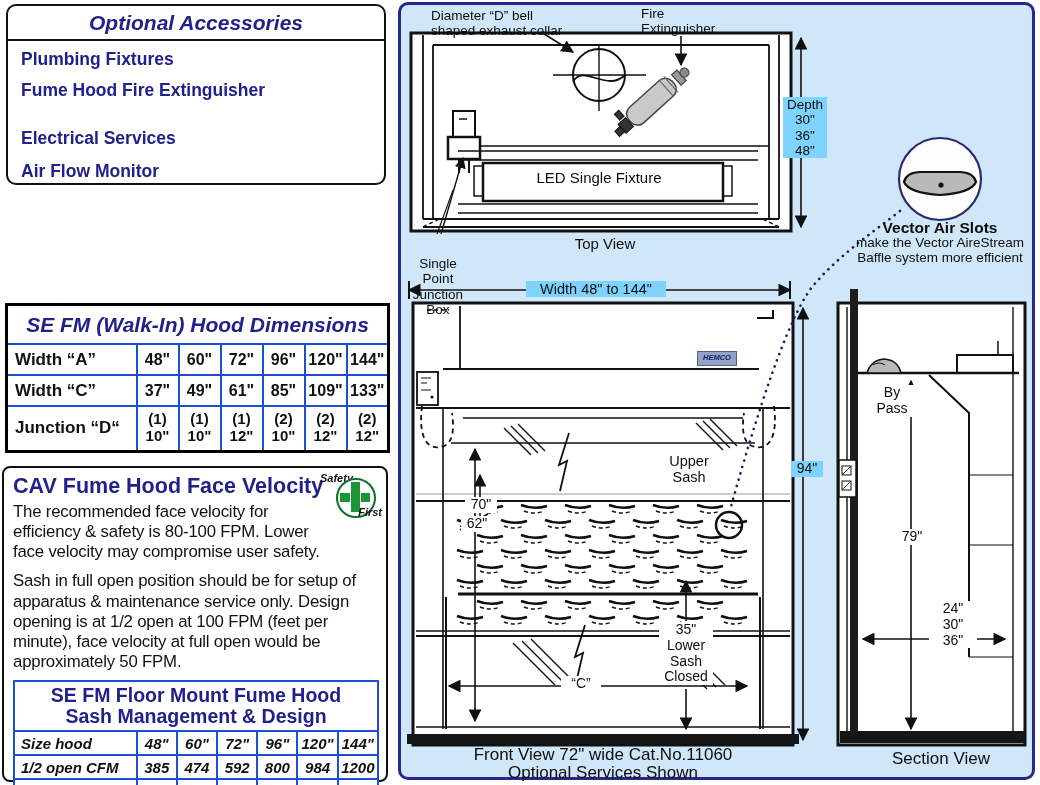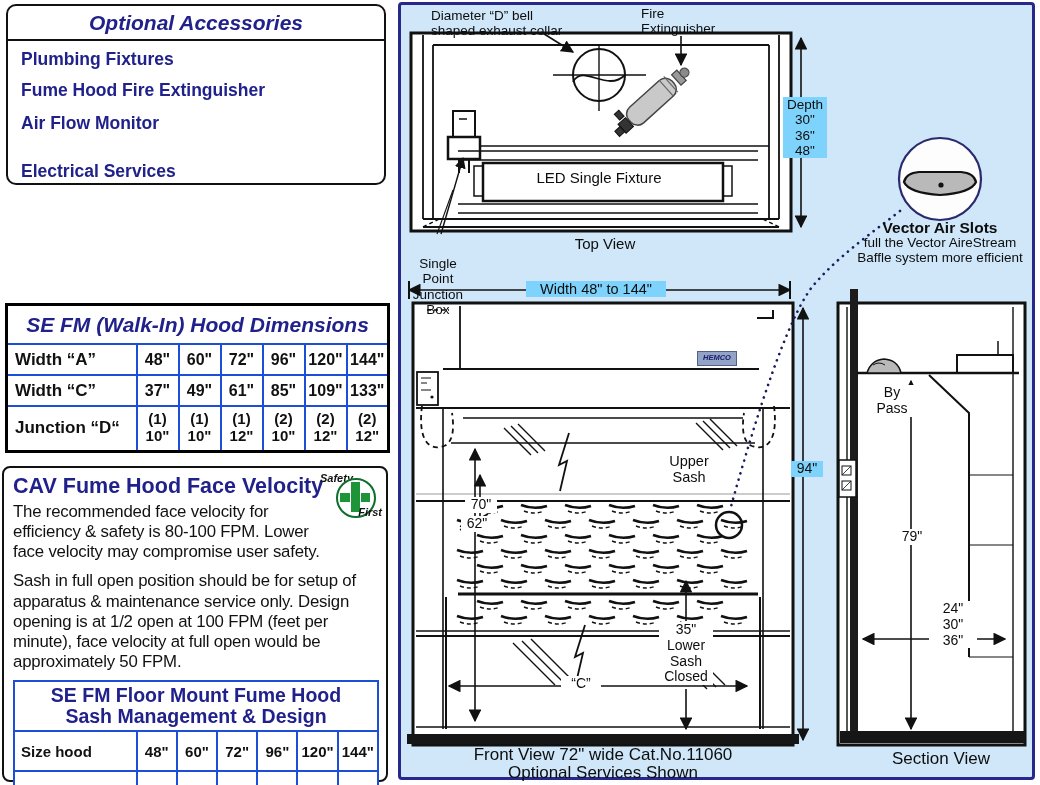--- a/index.html
+++ b/index.html
@@ -46,7 +46,7 @@
   #sash-tbl tr.r{height:40px;}
   
   #panel{position:absolute;left:398px;top:2px;width:637px;height:778px;background:#cfe7f8;
-         border:3px solid #28288c;border-radius:4px;box-sizing:border-box;}
+         border:3px solid #28288c;border-radius:10px;box-sizing:border-box;}
   #dwg{position:absolute;left:0;top:0;}
   .lab{position:absolute;white-space:pre-line;line-height:1.13;text-align:center;color:#0d0d0d;}
   .bgp{background:#7dd3fc;} .bgw{background:#fff;}

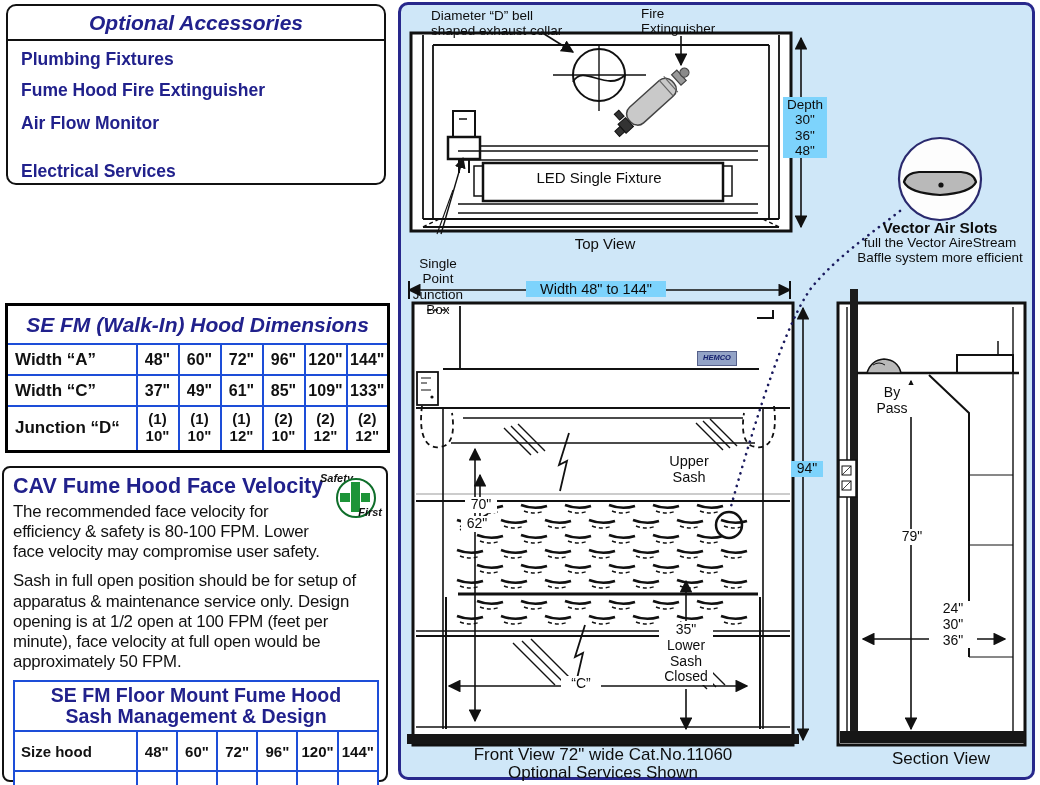--- a/index.html
+++ b/index.html
@@ -62,8 +62,8 @@
     <div class="ttl navy">Optional Accessories</div>
     <div class="item navy" style="margin-top:8px;">Plumbing Fixtures</div>
     <div class="item navy" style="margin-top:10px;">Fume Hood Fire Extinguisher</div>
+    <div class="item navy" style="margin-top:27px;">Electrical Services</div>
     <div class="item navy" style="margin-top:12px;">Air Flow Monitor</div>
-    <div class="item navy" style="margin-top:27px;">Electrical Services</div>
   </div>
 
   <div class="tbl-wrap" id="dims-tbl">

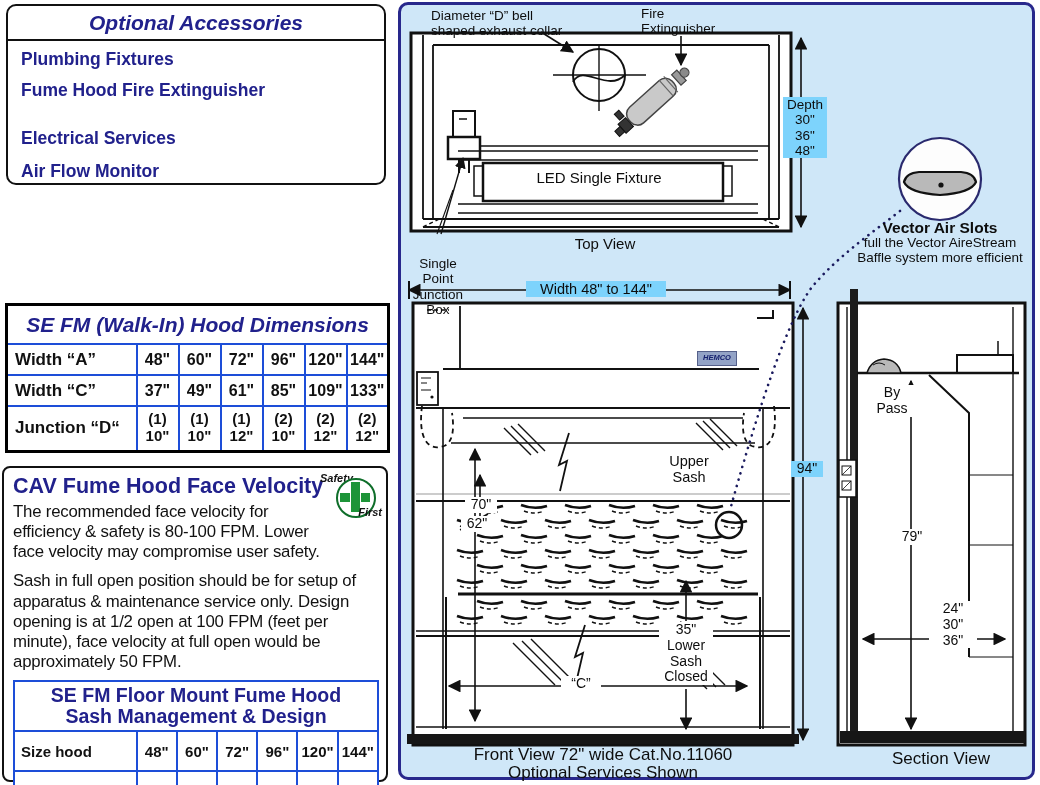--- a/index.html
+++ b/index.html
@@ -386,7 +386,7 @@
     <div class="lab" style="left:440px;top:744px;width:200px;font-size:17px;">Section View</div>
 
     <div class="lab" style="left:452px;top:214px;width:174px;font-size:15.5px;font-weight:bold;">Vector Air Slots</div>
-    <div class="lab" style="left:446px;top:230px;width:186px;font-size:13.5px;">full the Vector AireStream
+    <div class="lab" style="left:446px;top:230px;width:186px;font-size:13.5px;">make the Vector AireStream
 Baffle system more efficient</div>
   </div>
 </div>

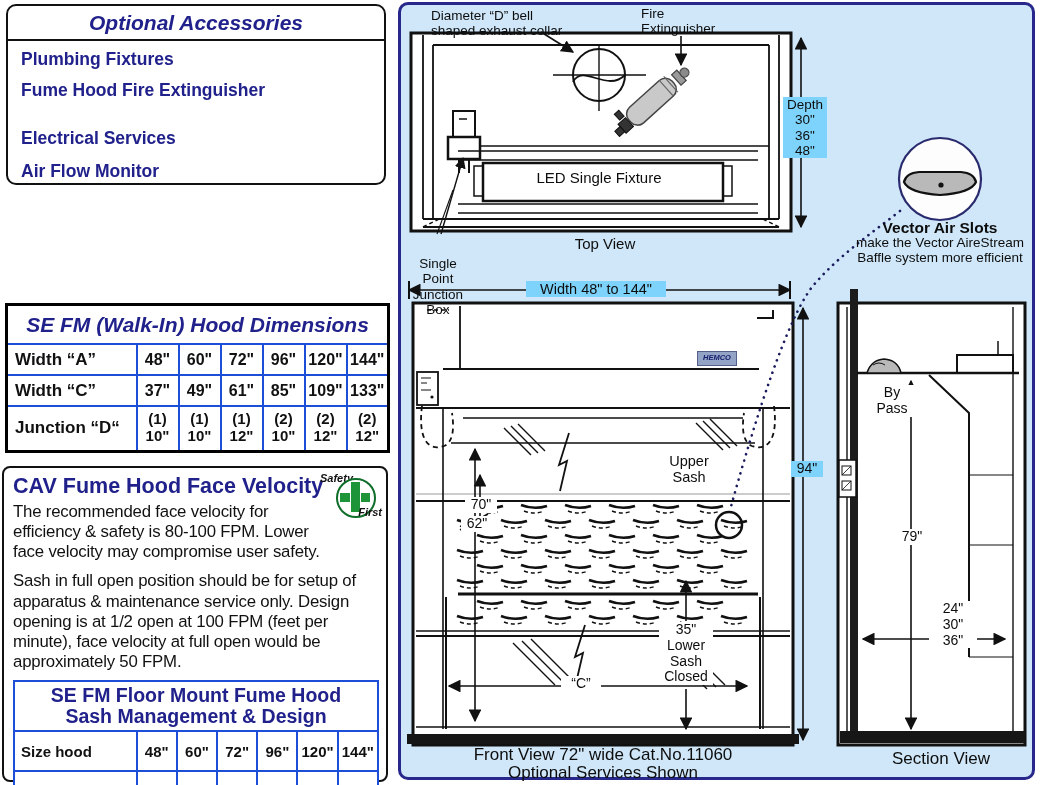--- a/index.html
+++ b/index.html
@@ -43,7 +43,7 @@
   #sash-tbl .t-title{font-size:19.5px;line-height:1.08;height:48px;white-space:pre-line;}
   #sash-tbl .rowlab{text-align:left;padding-left:6px;font-size:15px;}
   #sash-tbl .val{font-size:15px;}
-  #sash-tbl tr.r{height:40px;}
+  #sash-tbl tr.r{height:24px;font-style:italic;}
   
   #panel{position:absolute;left:398px;top:2px;width:637px;height:778px;background:#cfe7f8;
          border:3px solid #28288c;border-radius:10px;box-sizing:border-box;}

